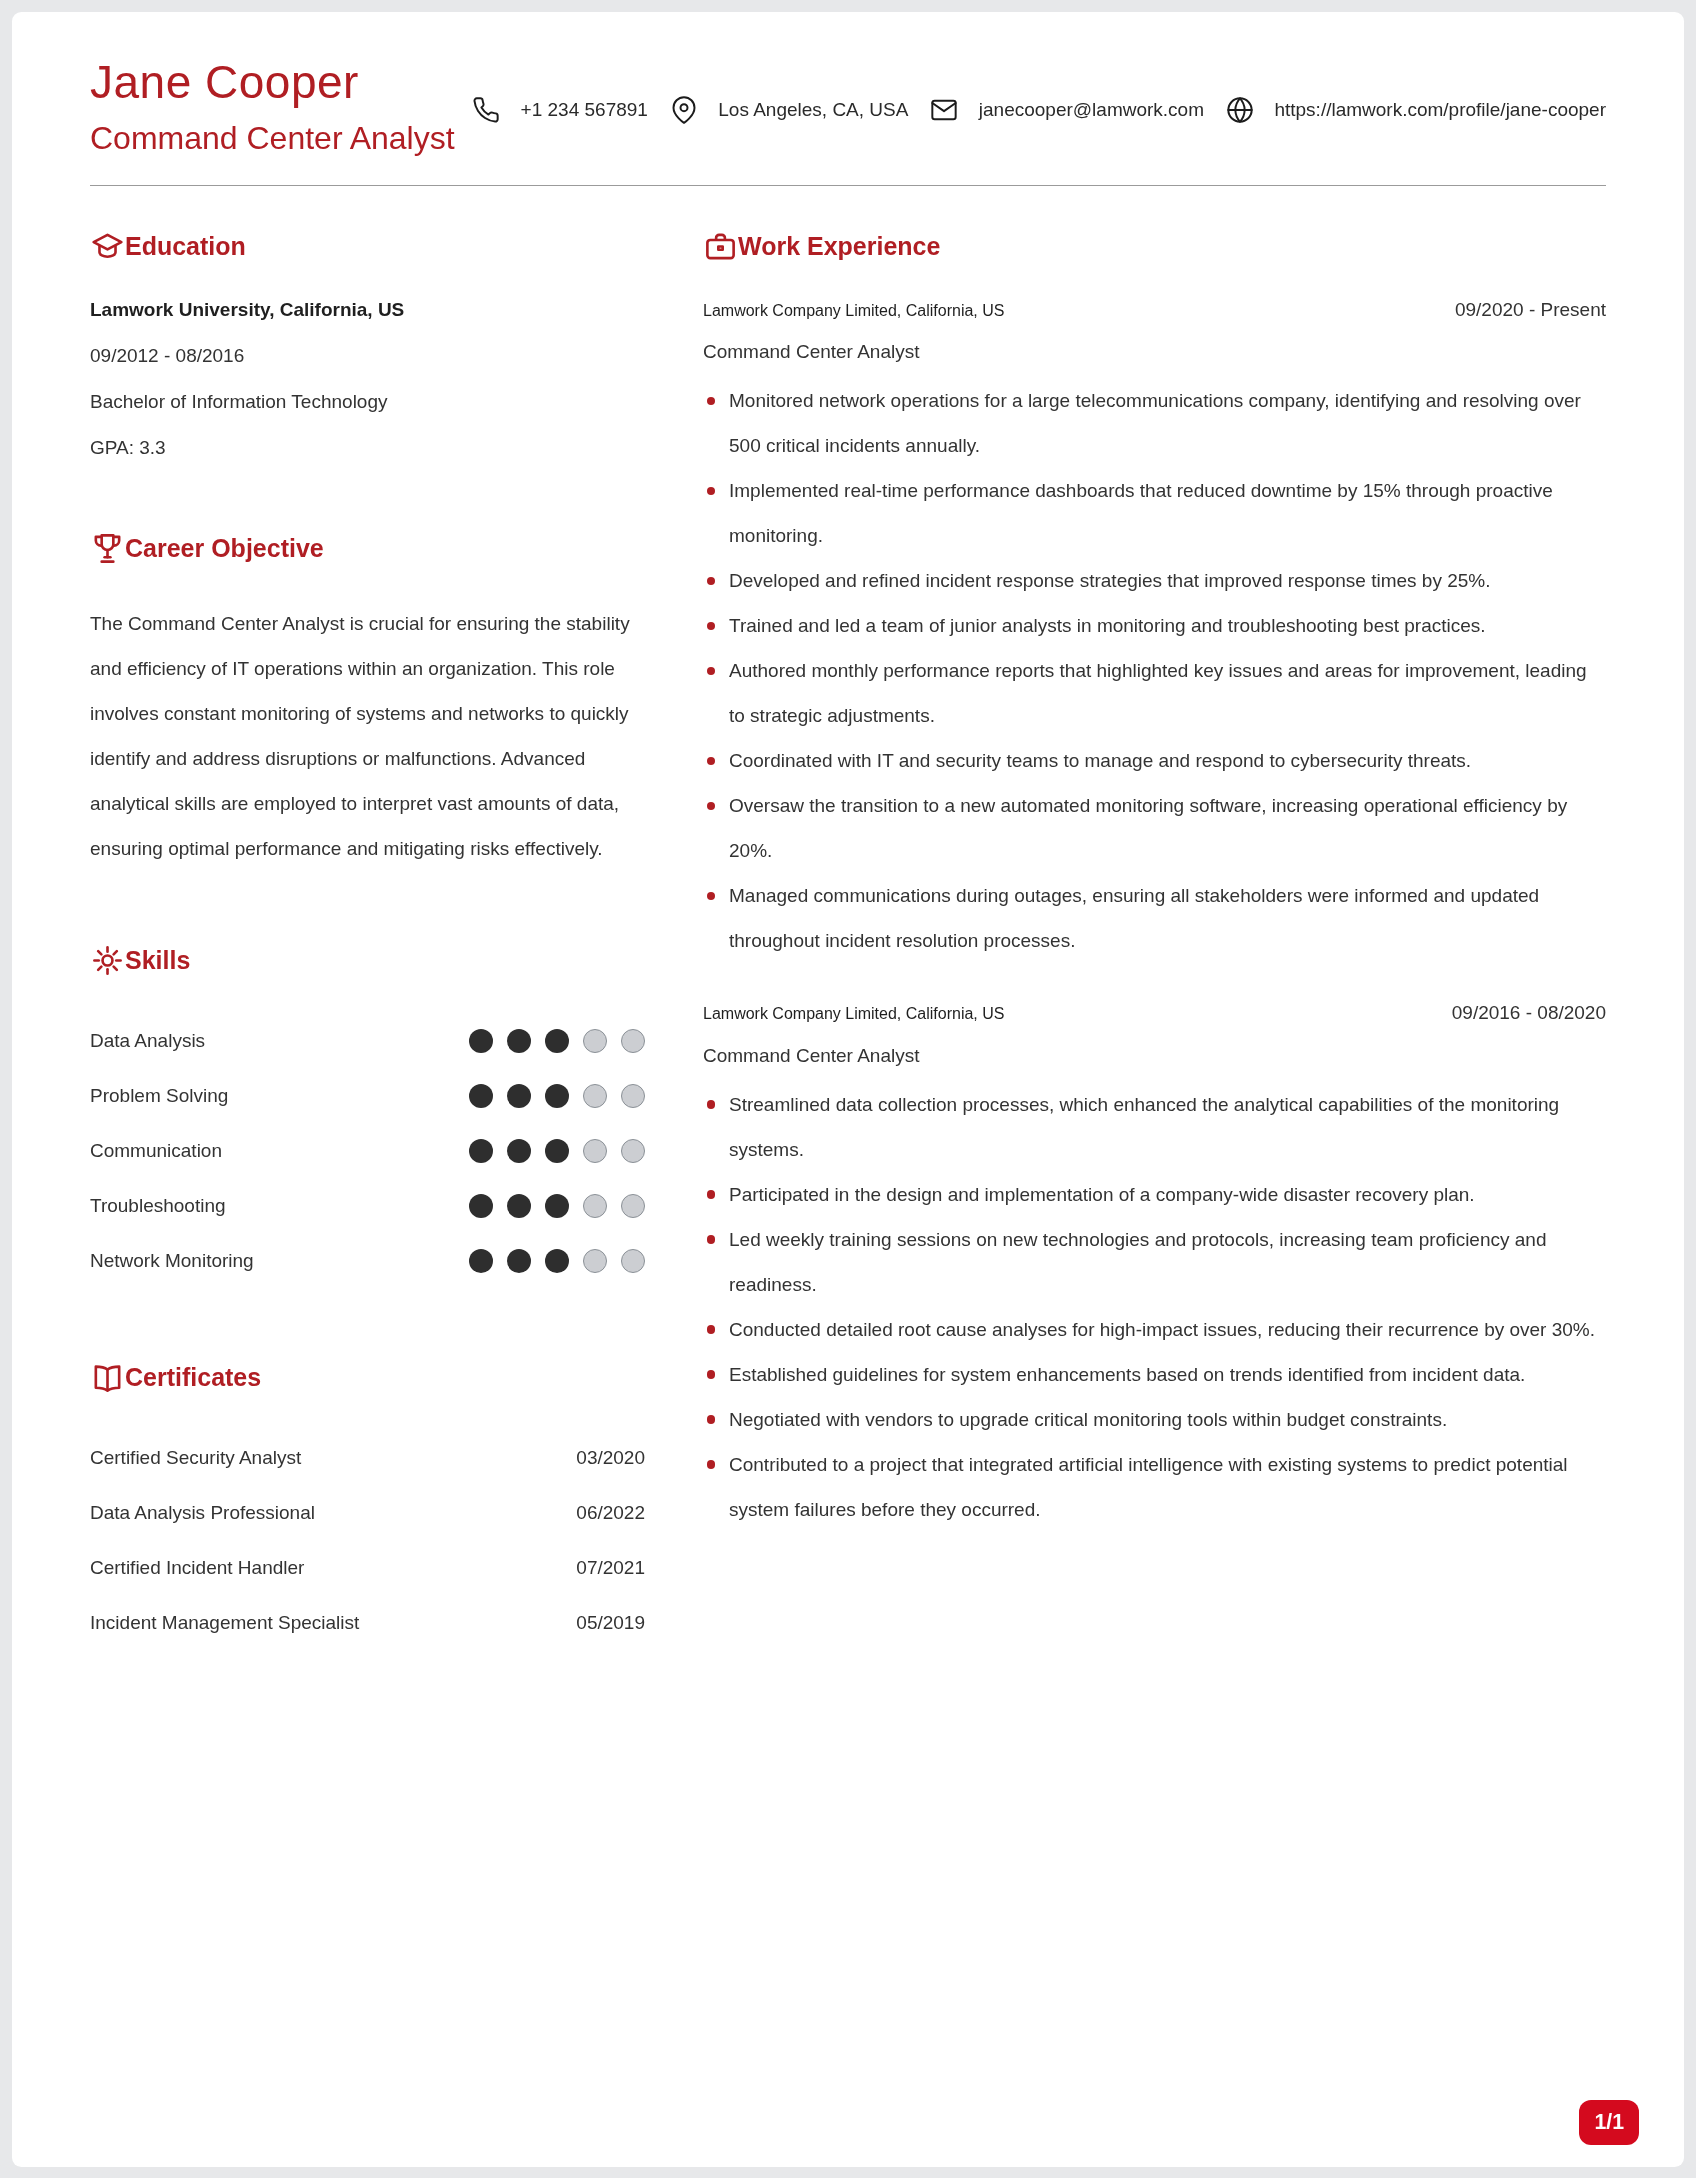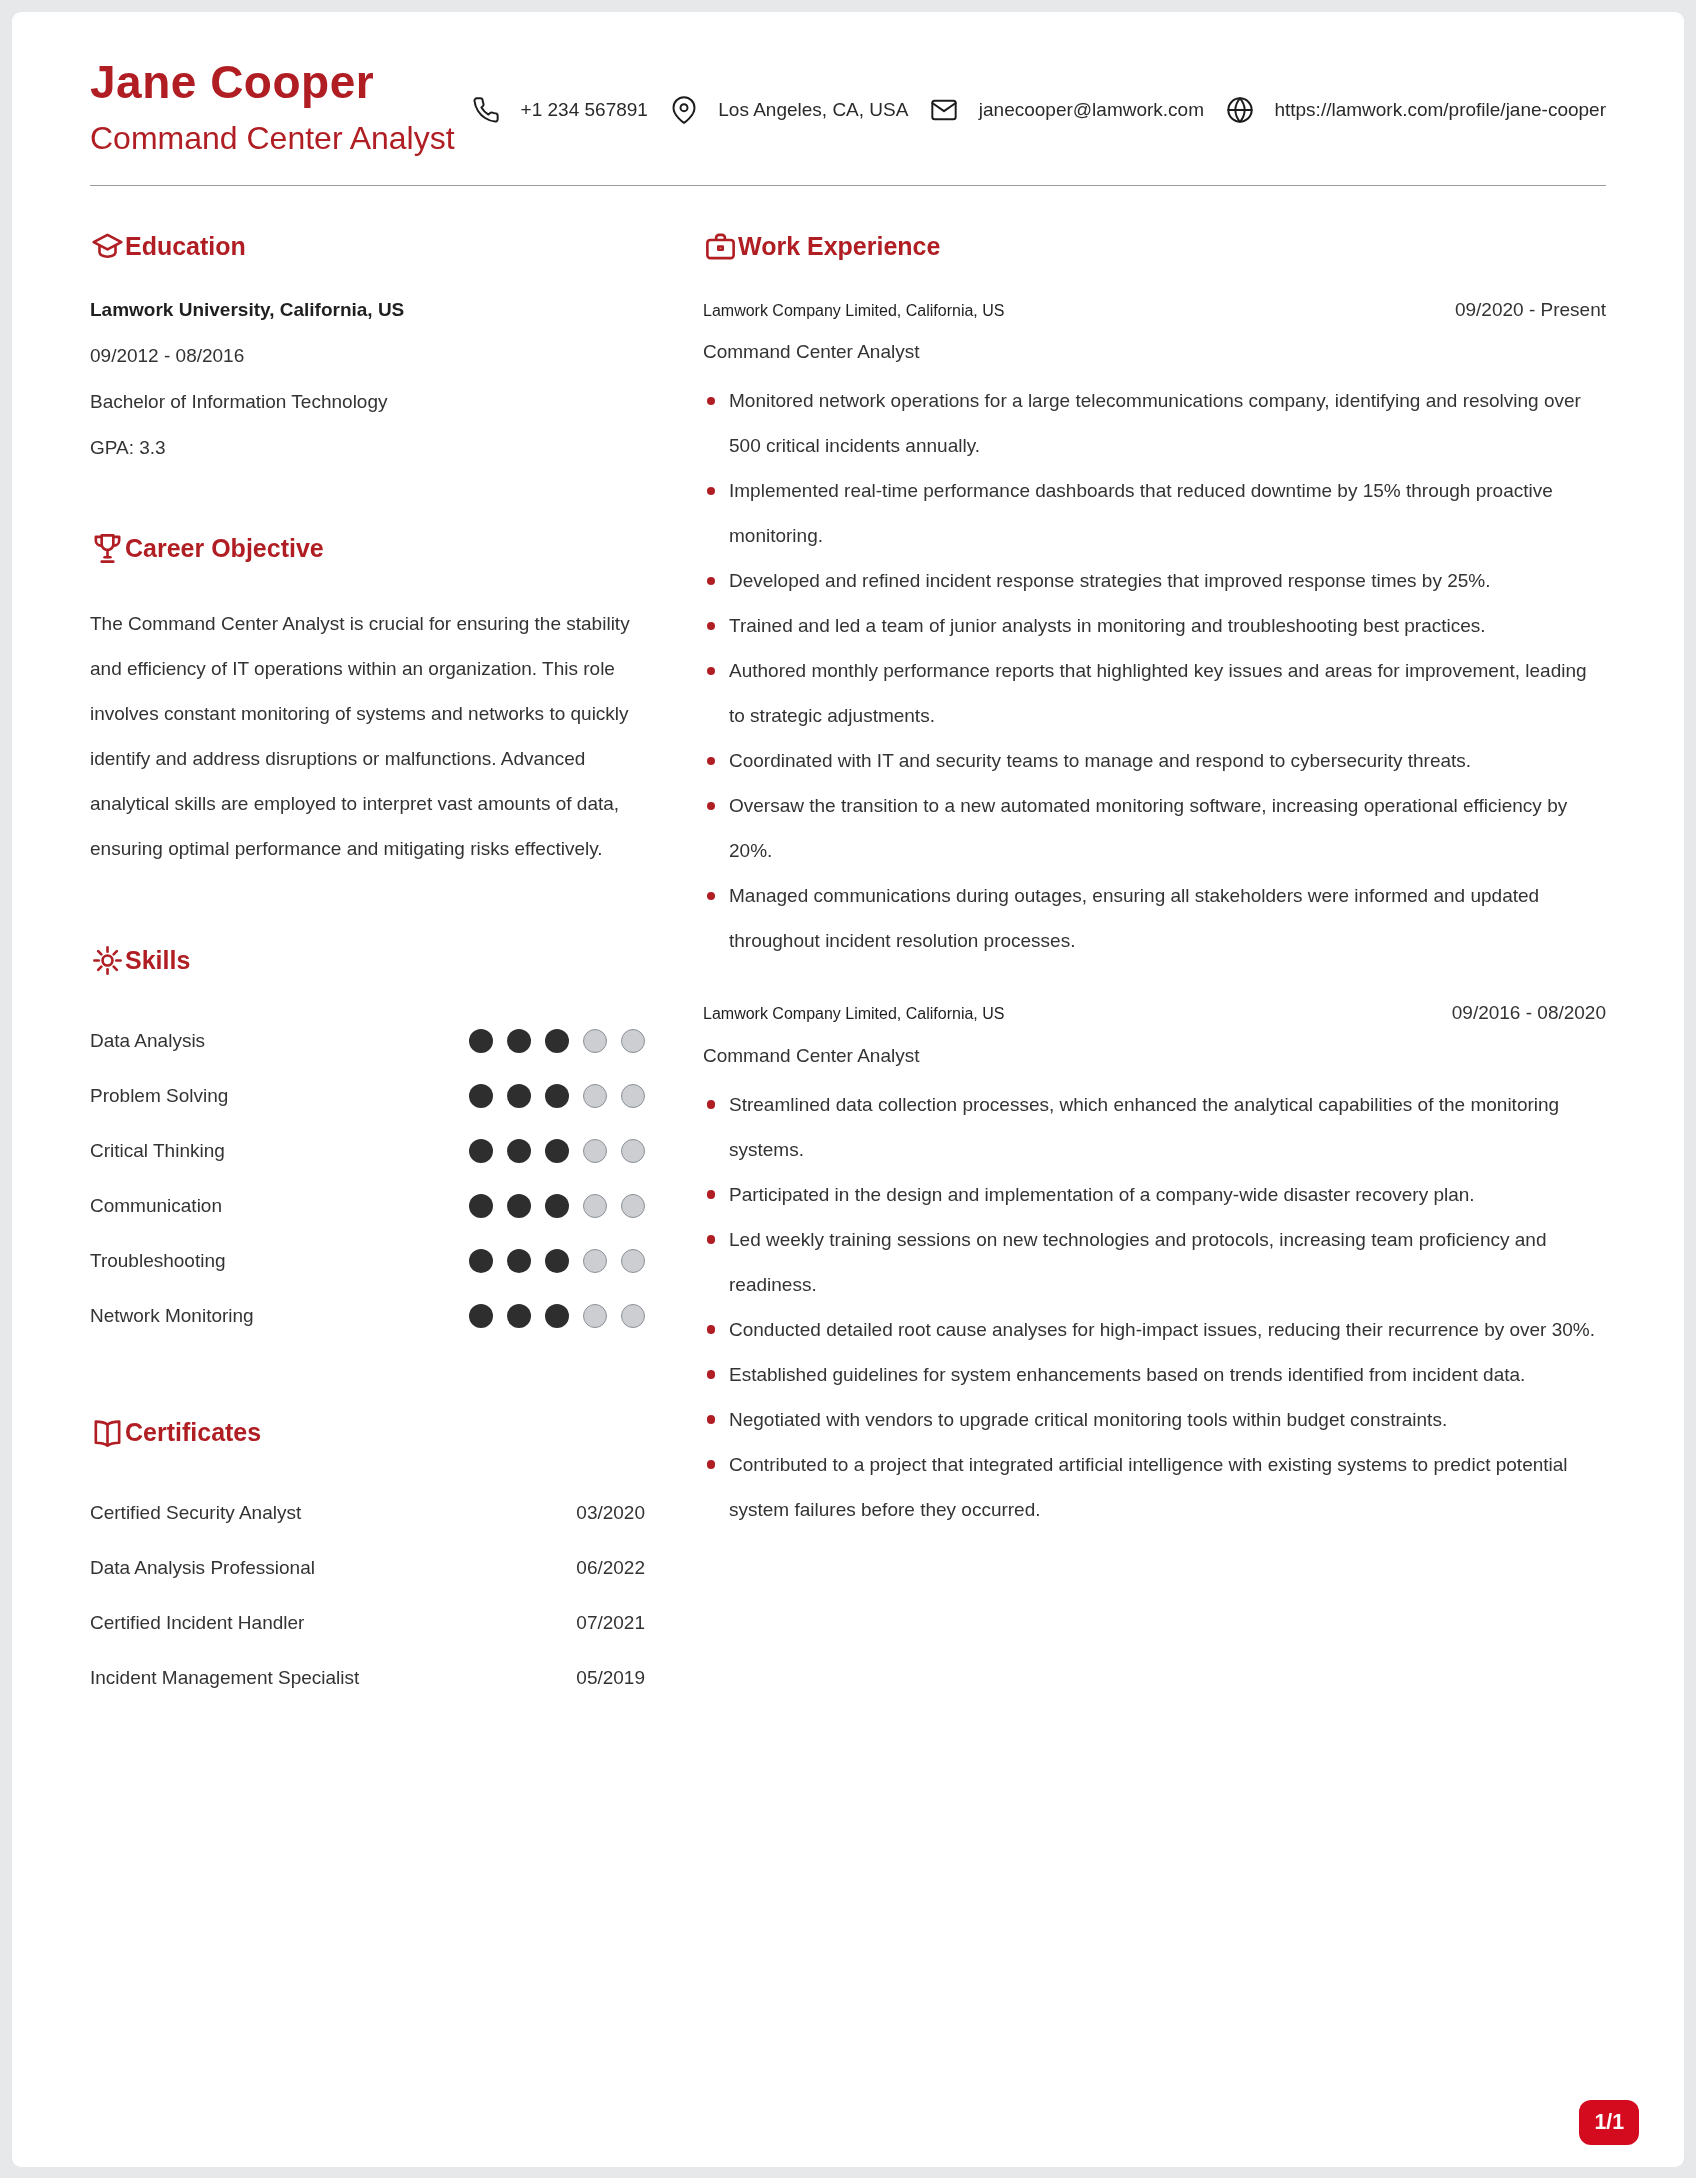--- a/index.html
+++ b/index.html
@@ -21,7 +21,7 @@
     padding:43px 78px 0 78px;overflow:hidden;
   }
   .header{display:flex;justify-content:space-between}
-  .name{font-size:46px;font-weight:700;color:var(--accent);letter-spacing:0.5px}
+  .name{font-size:46px;font-weight:400;color:var(--accent);letter-spacing:0.5px}
   .job-title{font-size:32px;color:var(--accent);margin-top:11px}
   .contact{display:flex;flex-direction:row;gap:22px;padding-top:7.4px;min-width:427px}
   .contact-row{display:flex;align-items:center;gap:20.4px;font-size:19px;color:#2a2a2a}

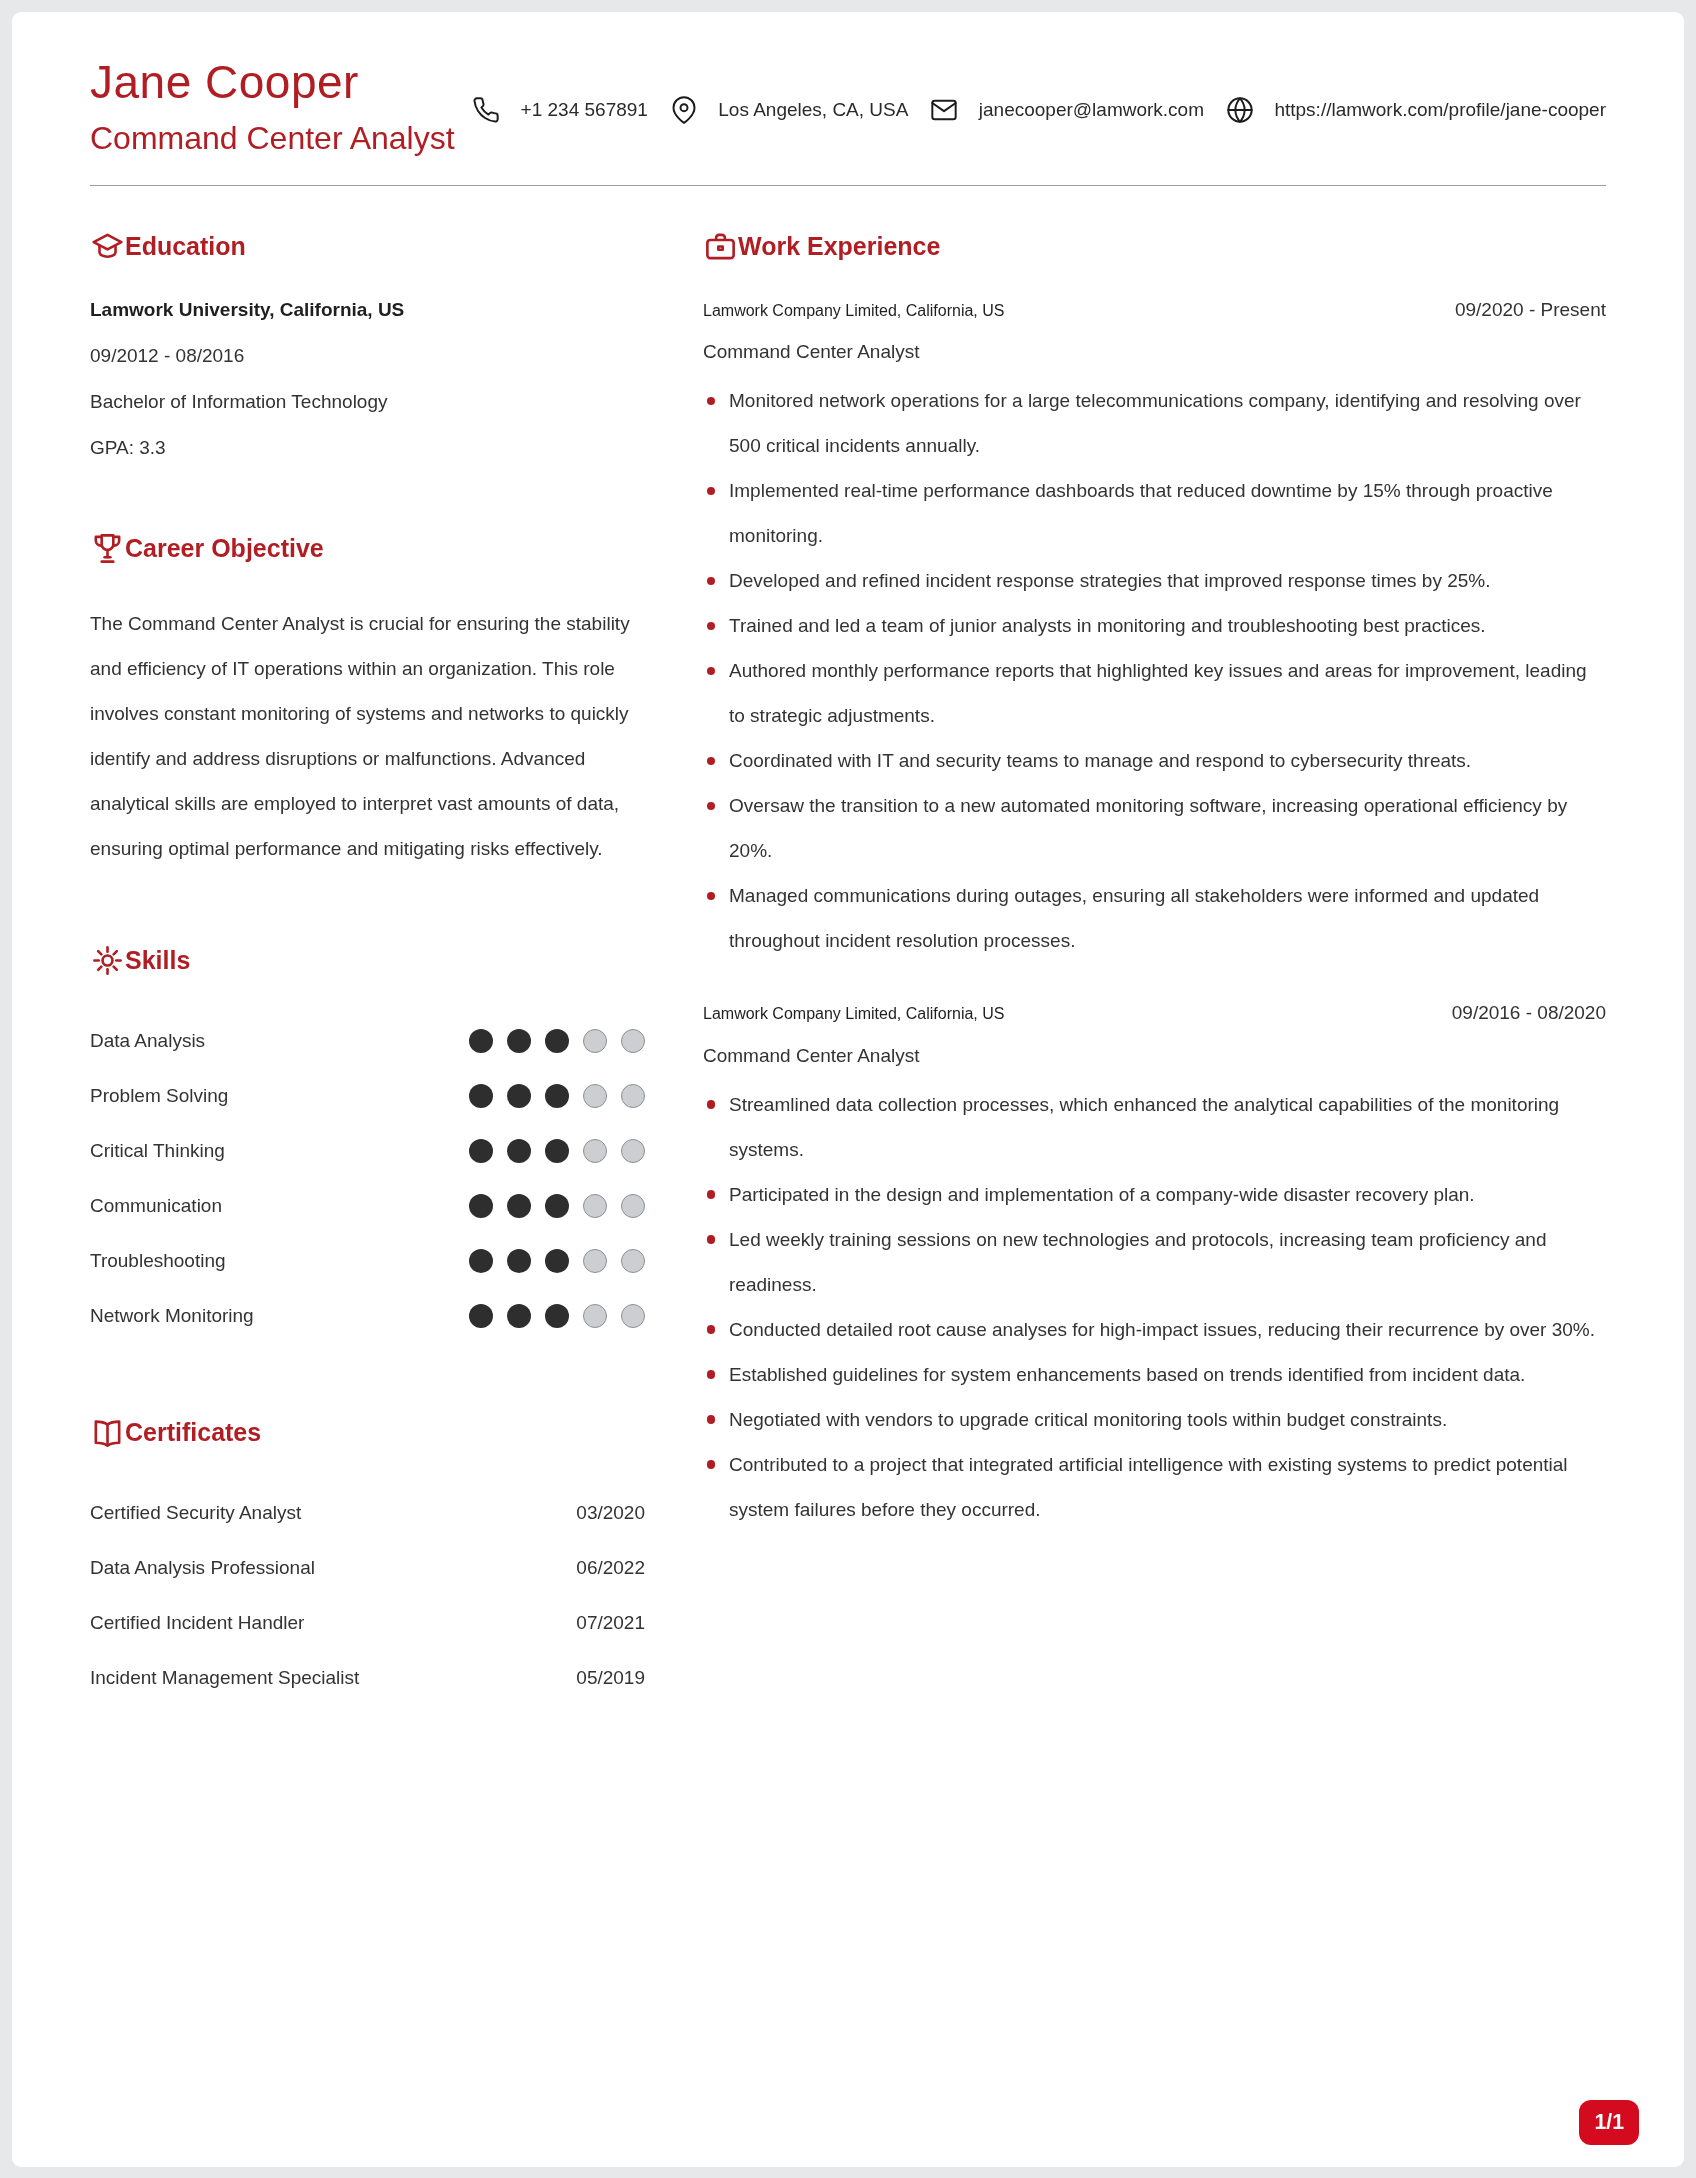--- a/index.html
+++ b/index.html
@@ -172,16 +172,6 @@
             </span>
         </div>
         <div class="skill-row">
-          <span>Critical Thinking</span>
-          <span class="dots">
-              <span class="dot filled"></span>
-              <span class="dot filled"></span>
-              <span class="dot filled"></span>
-              <span class="dot empty"></span>
-              <span class="dot empty"></span>
-            </span>
-        </div>
-        <div class="skill-row">
           <span>Communication</span>
           <span class="dots">
               <span class="dot filled"></span>

